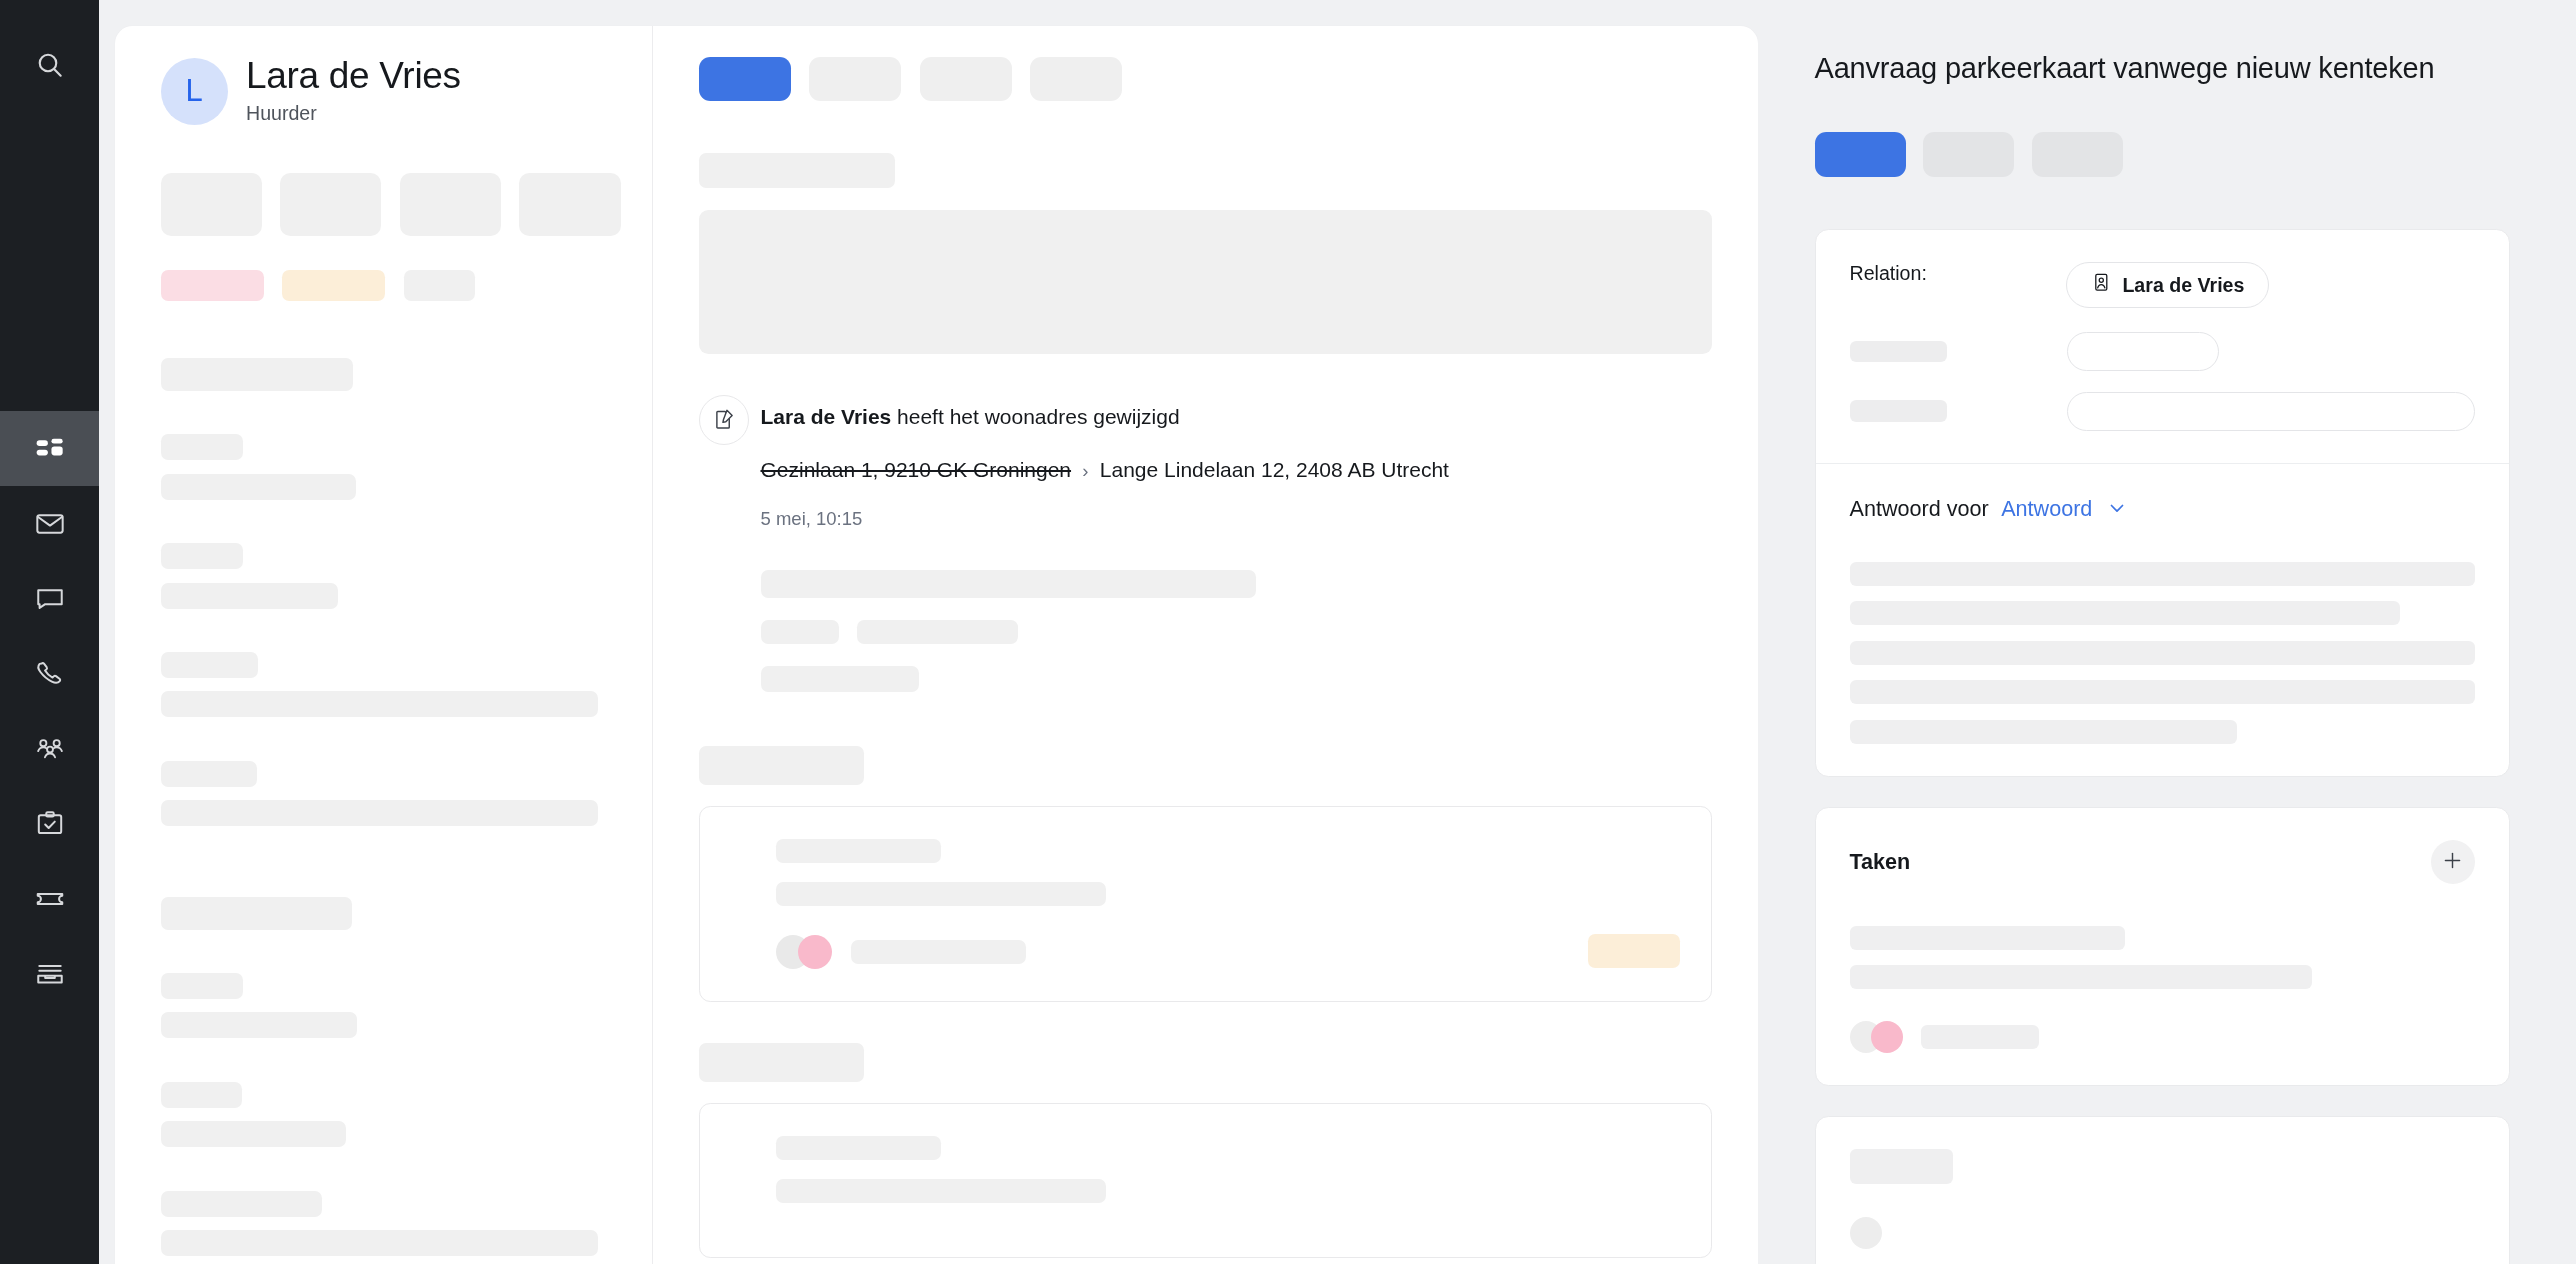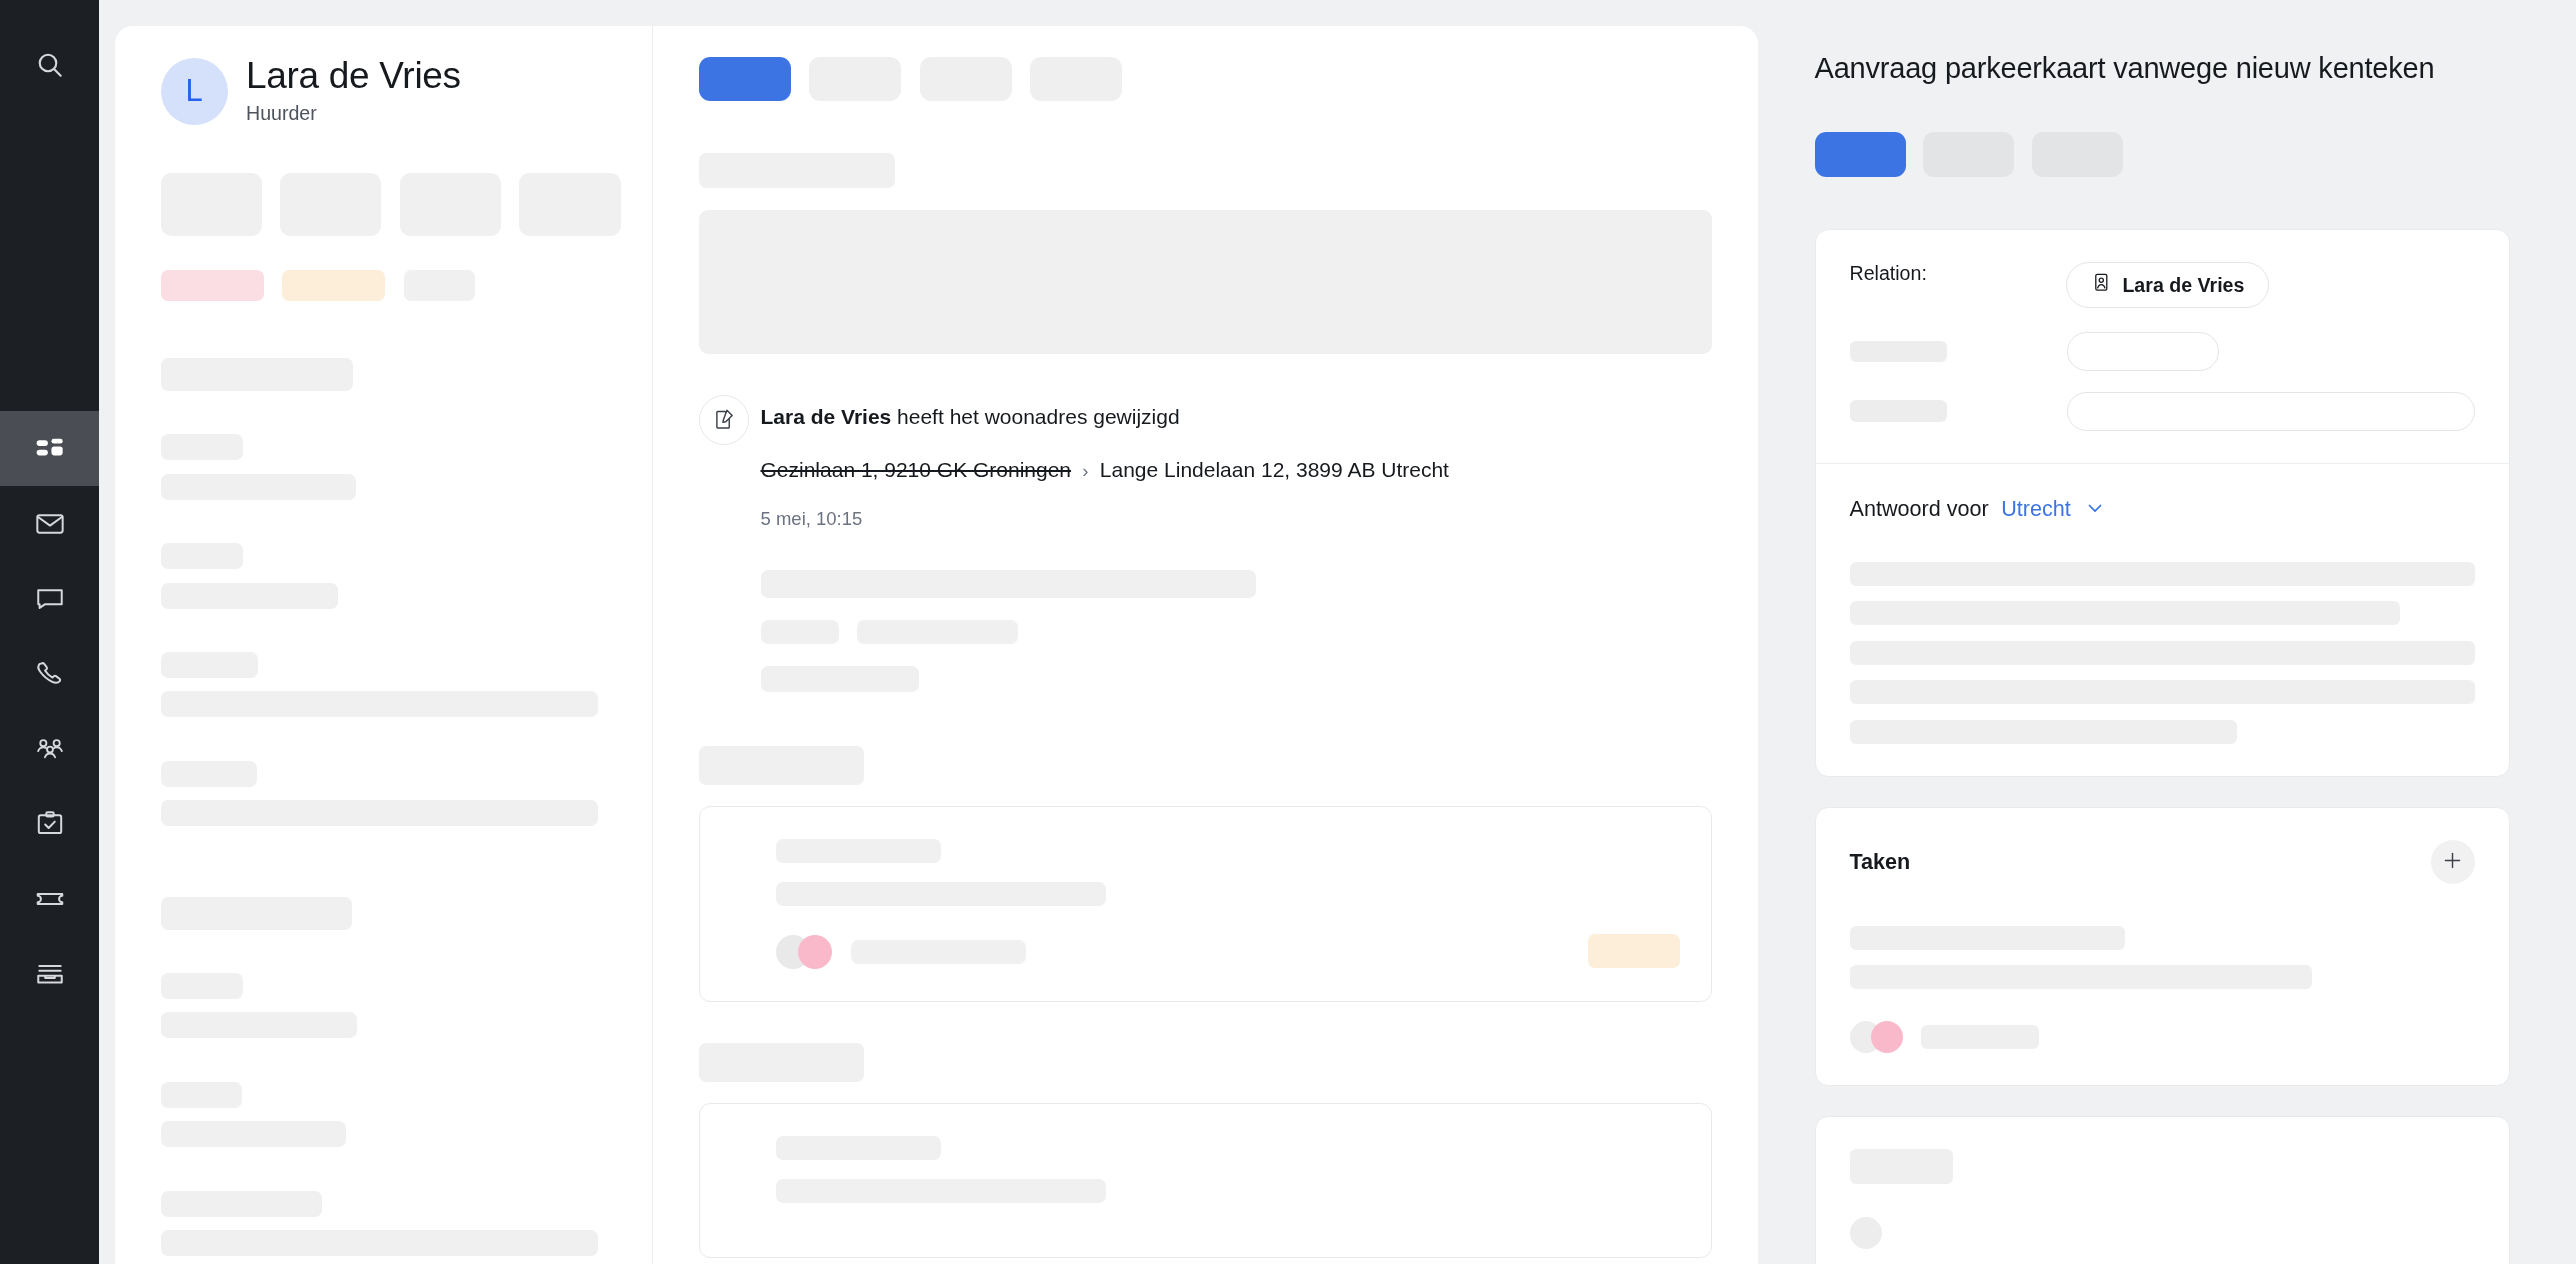--- a/index.html
+++ b/index.html
@@ -413,7 +413,7 @@
               <b>Lara de Vries</b><span> heeft het woonadres gewijzigd</span>
             </div>
             <div class="act-addr">
-              <span class="old">Gezinlaan 1, 9210 GK Groningen</span><span class="sep">›</span><span>Lange Lindelaan 12, 3899 AB Utrecht</span>
+              <span class="old">Gezinlaan 1, 9210 GK Groningen</span><span class="sep">›</span><span>Lange Lindelaan 12, 2408 AB Utrecht</span>
             </div>
             <div class="act-time">5 mei, 10:15</div>
 

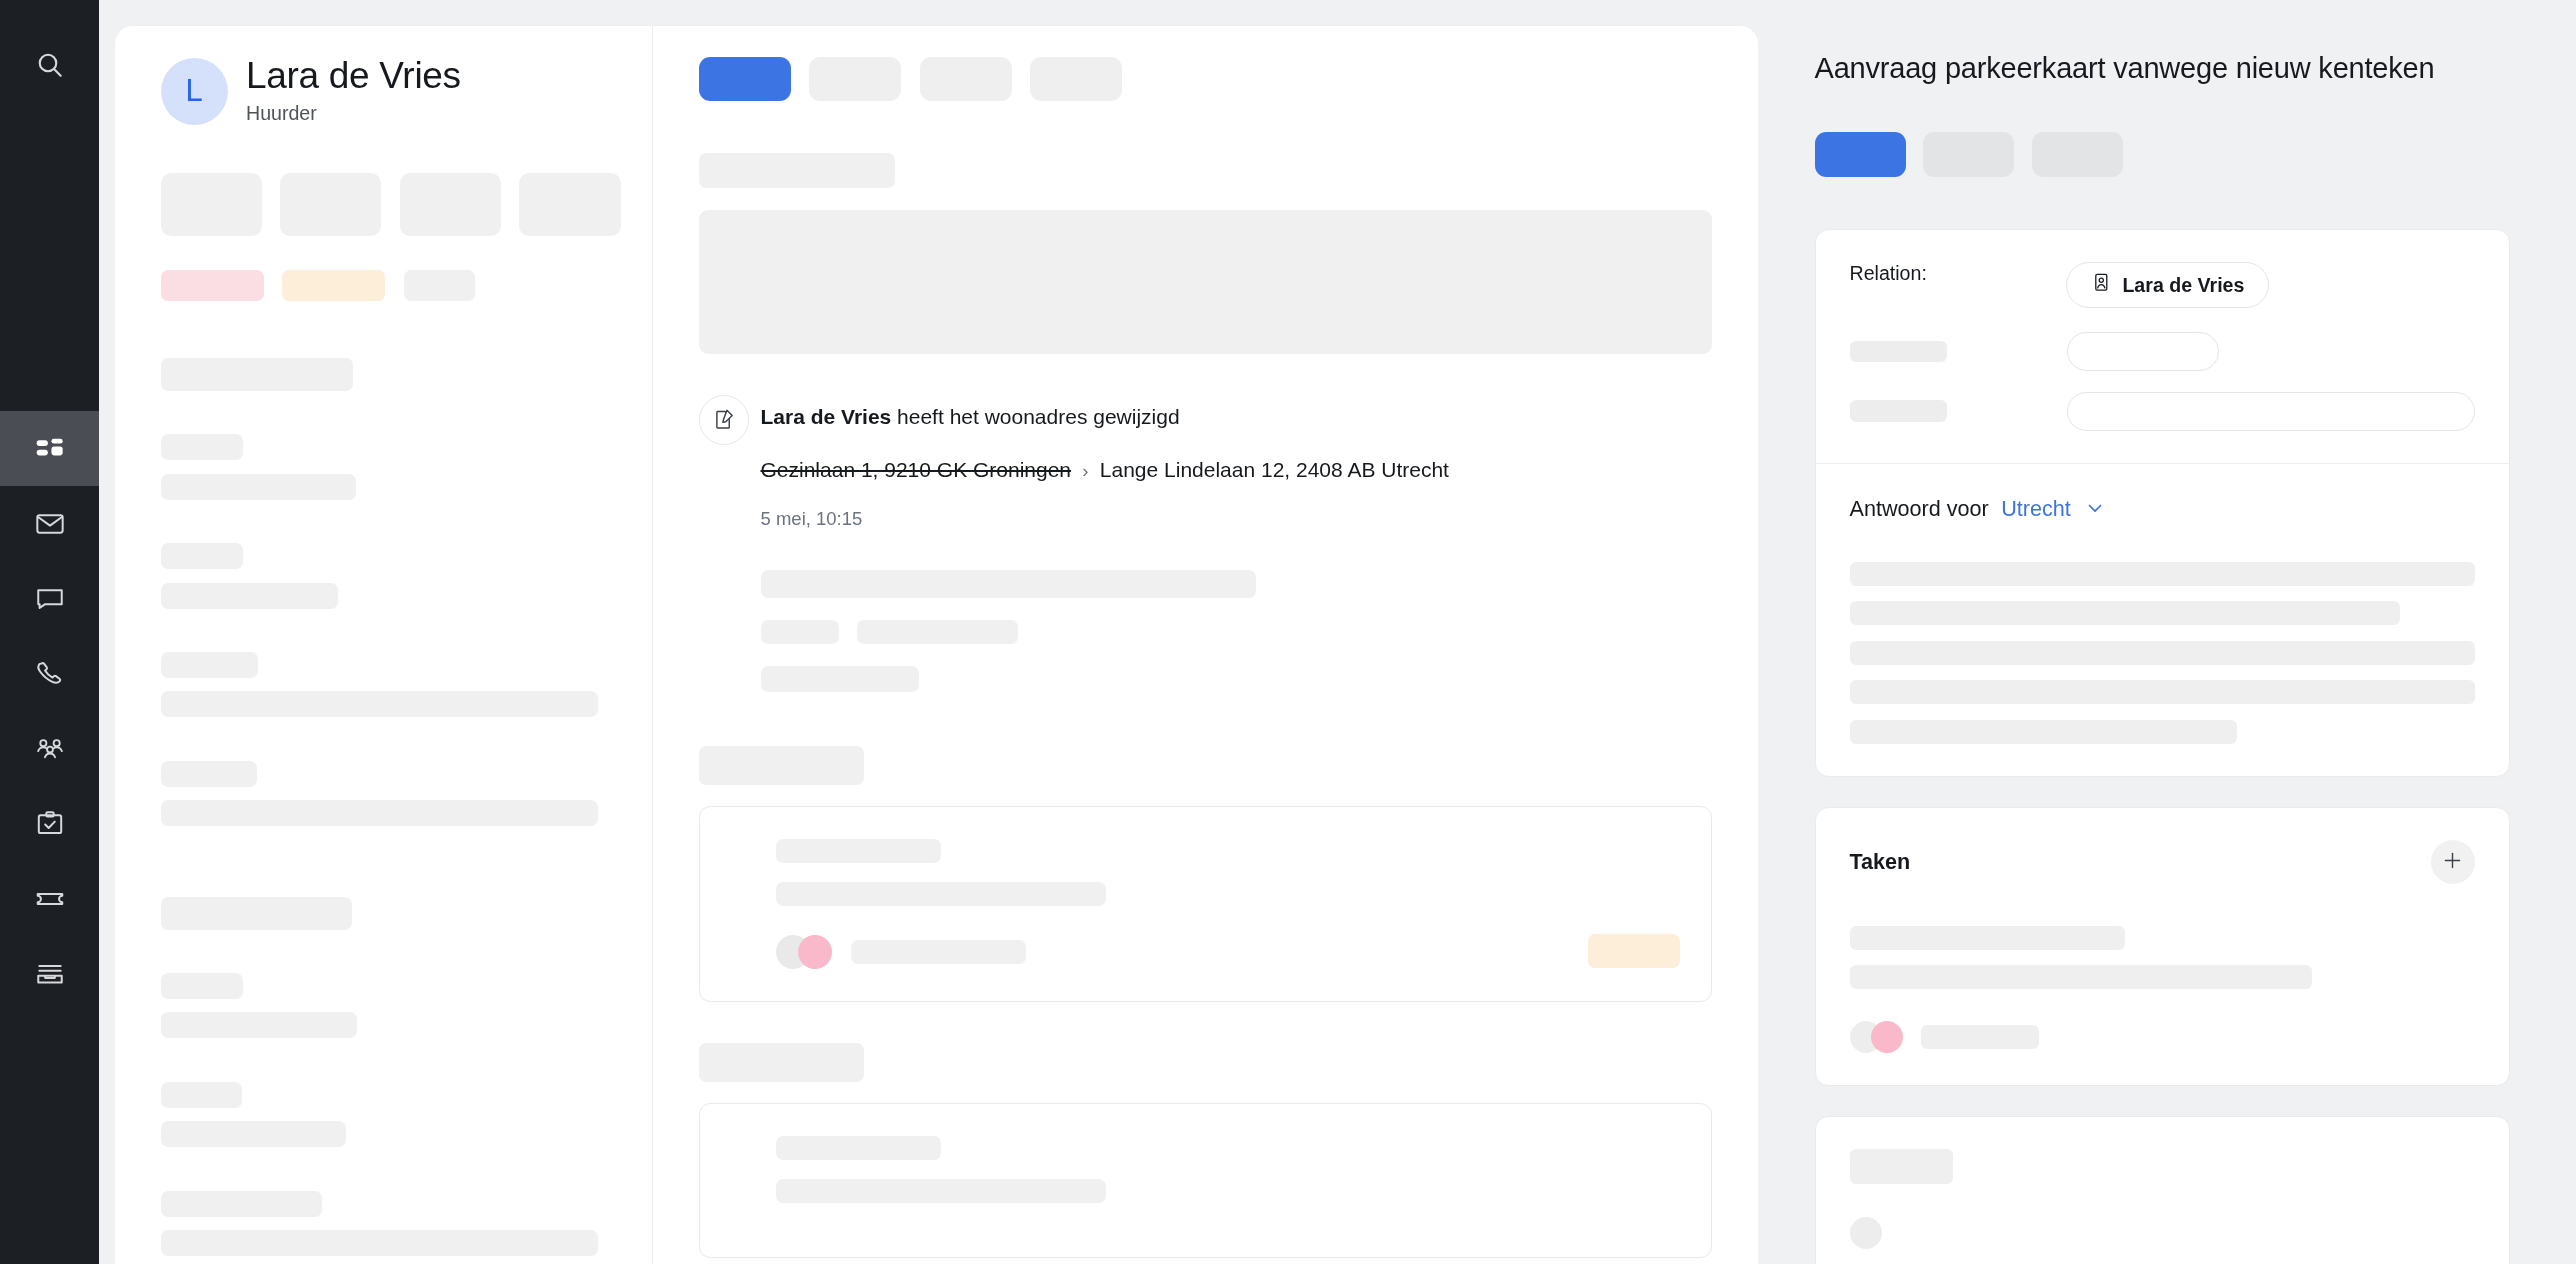--- a/index.html
+++ b/index.html
@@ -493,7 +493,7 @@
         <div class="panel-sec">
           <div class="antw-head">
             <span class="antw-label">Antwoord voor</span>
-            <span class="antw-value">Utrecht</span>
+            <span class="antw-value">Antwoord</span>
             <span class="chev">
               <svg width="24" height="24" viewBox="0 0 24 24" fill="none" stroke="#3d74e3" stroke-width="1.7">
                 <path d="M6.5 9.5 L12 15.2 L17.5 9.5" stroke-linecap="round" stroke-linejoin="round"></path>

